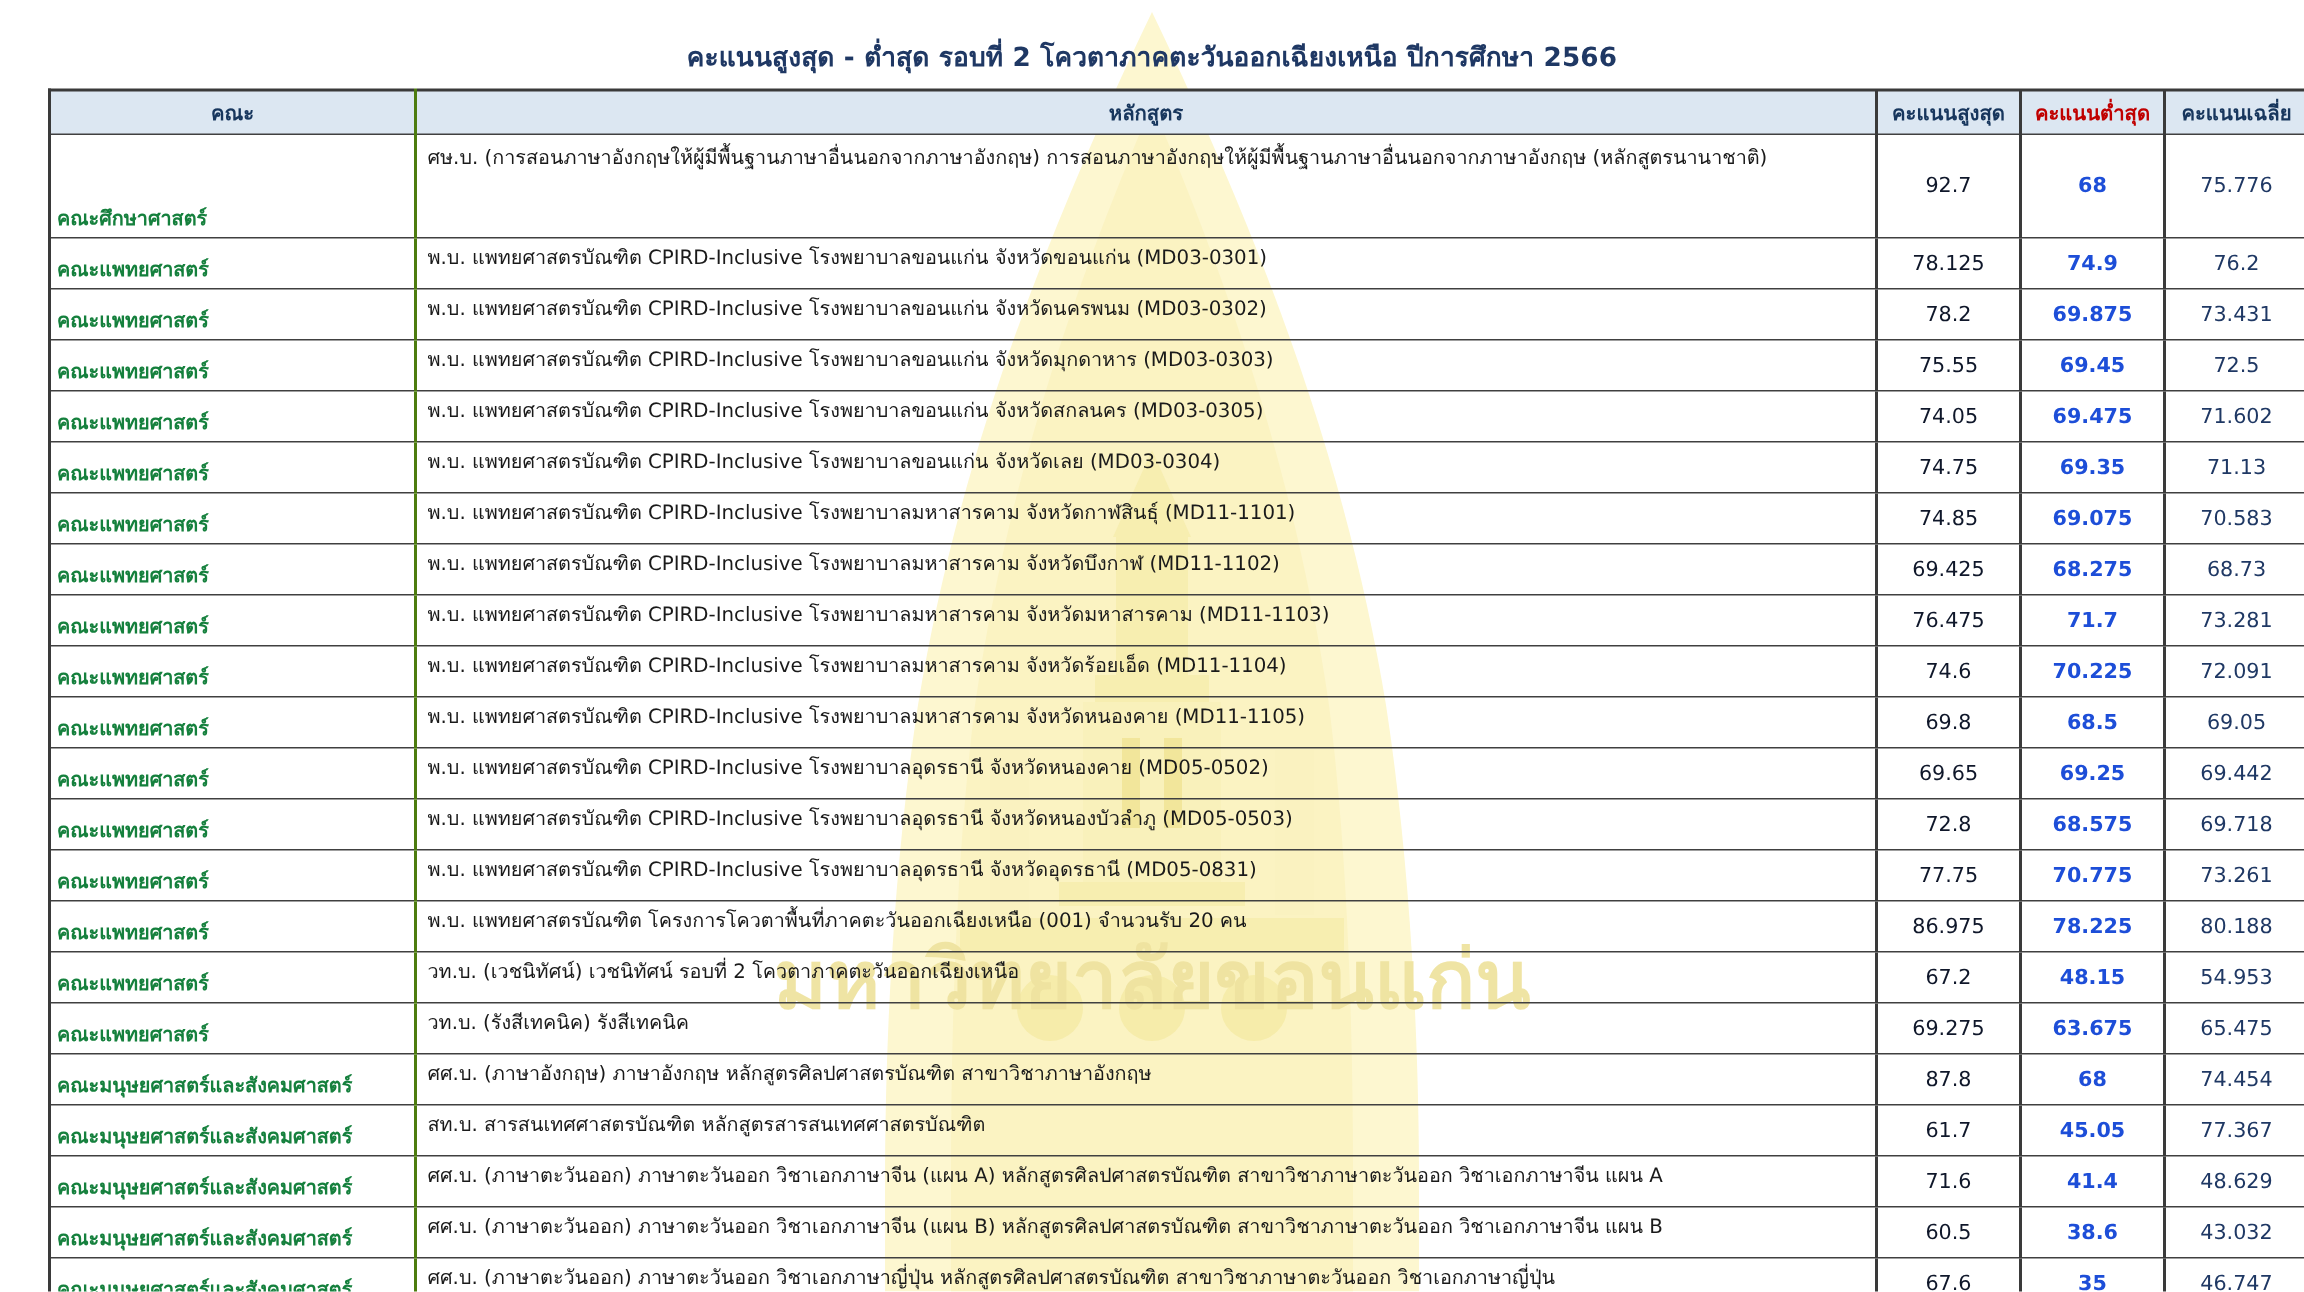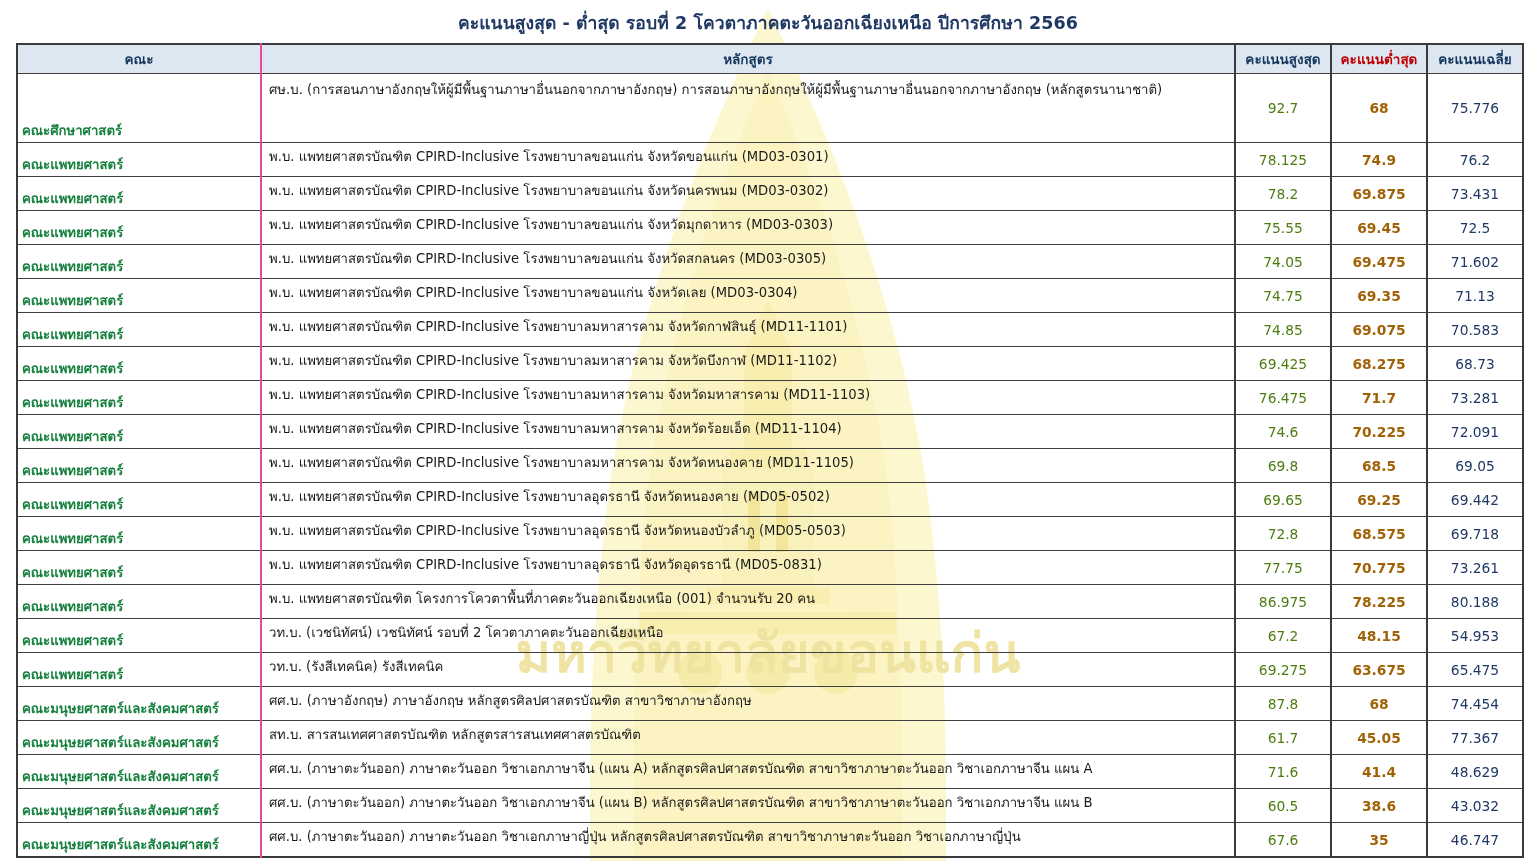--- a/index.html
+++ b/index.html
@@ -34,7 +34,7 @@
     width: 1536px;
     height: 861px;
     box-sizing: border-box;
-    padding: 2px;
+    padding: 18px;
   }
 
   

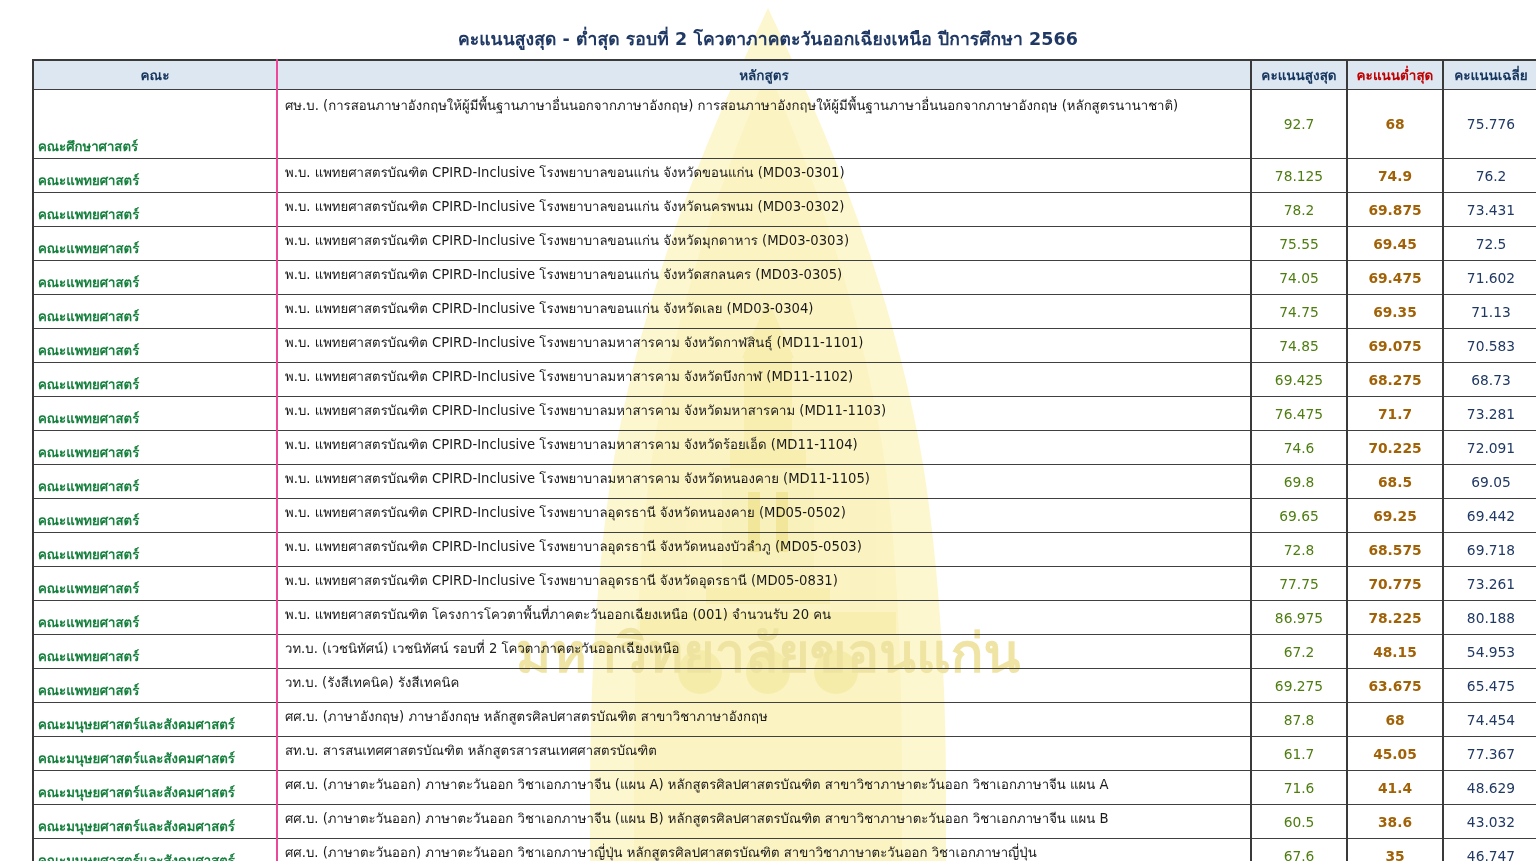--- a/index.html
+++ b/index.html
@@ -74,7 +74,7 @@
   }
   table.score-table th.faculty,
   table.score-table td.faculty {
-    border-right: 2px solid #ec4899;
+    border-right: 2px solid #4d7c0f;
   }
 
   thead th {

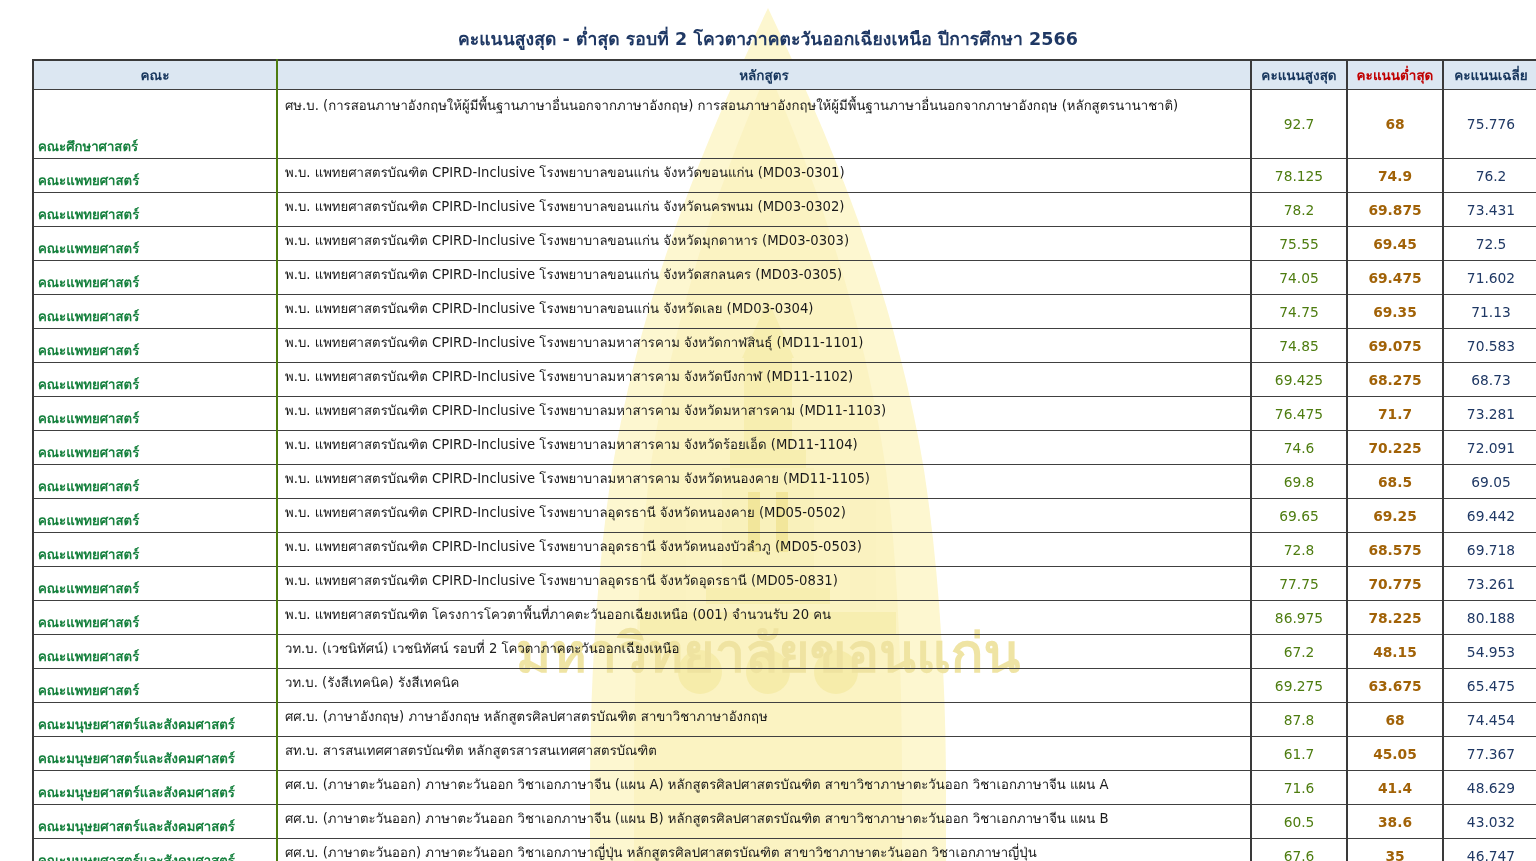--- a/index.html
+++ b/index.html
@@ -122,7 +122,7 @@
     text-align: center;
     font-size: 13.8px;
   }
-  tbody td.v-max { color: #4d7c0f; }
+  tbody td.v-max { color: #0f172a; }
   tbody td.v-min { color: #a16207; font-weight: bold; }
   tbody td.v-avg { color: #1f3864; margin-top: 16px; }
 </style>

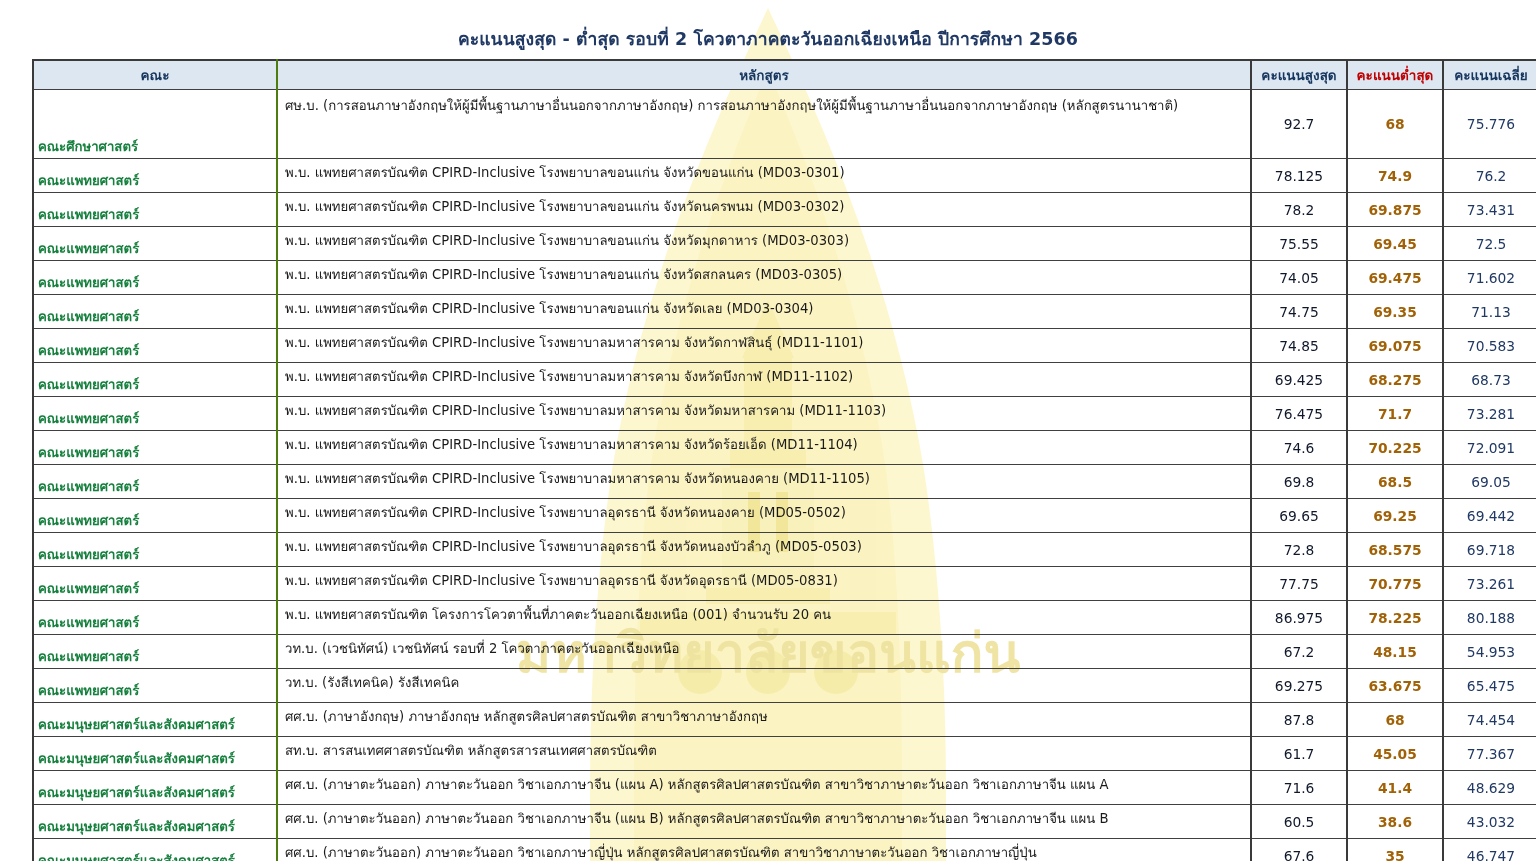--- a/index.html
+++ b/index.html
@@ -123,7 +123,7 @@
     font-size: 13.8px;
   }
   tbody td.v-max { color: #0f172a; }
-  tbody td.v-min { color: #a16207; font-weight: bold; }
+  tbody td.v-min { color: #1d4ed8; font-weight: bold; }
   tbody td.v-avg { color: #1f3864; margin-top: 16px; }
 </style>
 </head>

